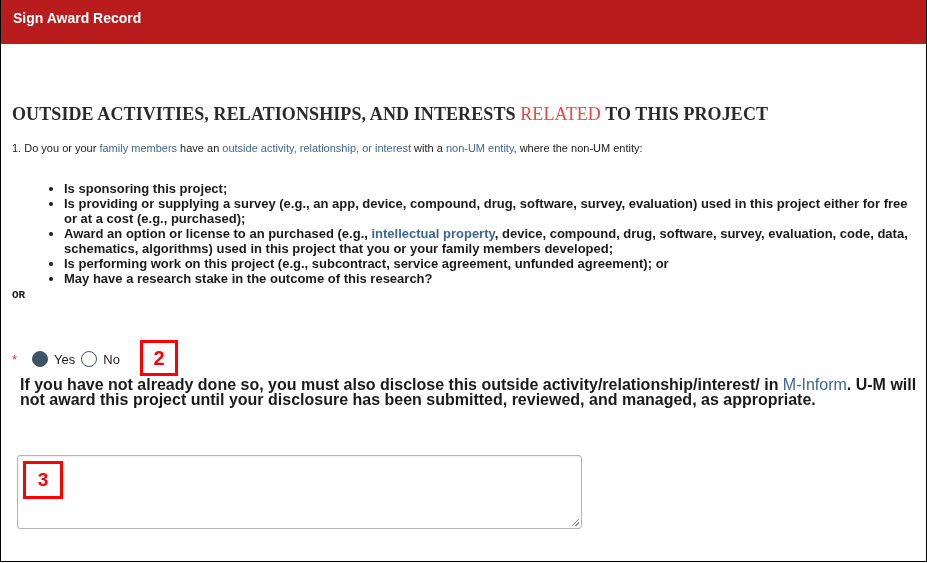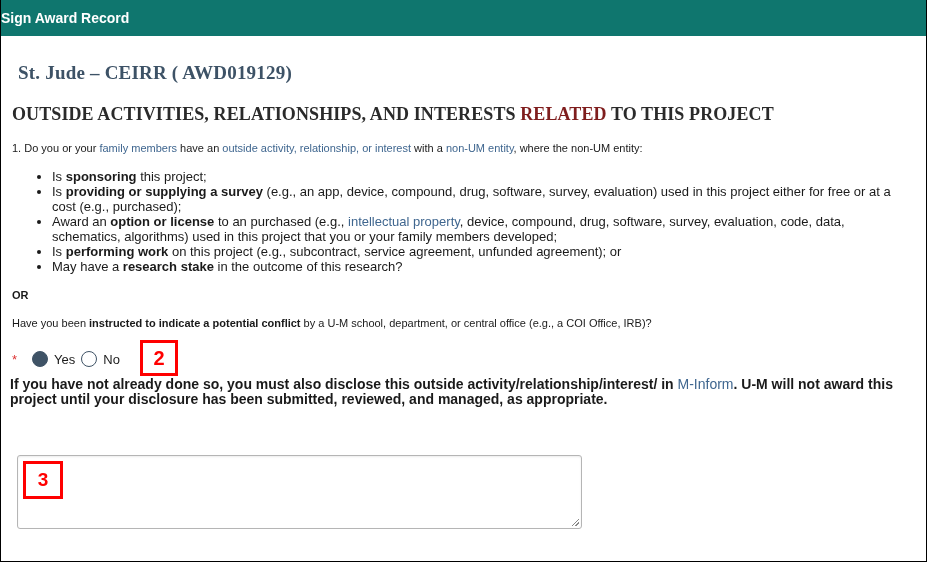--- a/index.html
+++ b/index.html
@@ -5,7 +5,7 @@
   html, body { margin: 0; padding: 0; background: #ffffff; }
   body { width: 927px; height: 563px; overflow: hidden; font-family: "Liberation Sans", sans-serif; color: #1a1a1a; }
   .frame { position: relative; width: 925px; height: 561px; border: 1px solid #000; border-top: none; box-sizing: content-box; }
-  .titlebar { height: 36px; background: #0f766e; color: #fff; font-weight: bold; font-size: 14px; line-height: 36px; }
+  .titlebar { height: 44px; background: #b91c1c; color: #fff; font-weight: bold; font-size: 14px; line-height: 36px; padding-left: 12px; }
   .award-title { position: absolute; left: 17px; top: 62px; font-family: "Liberation Serif", serif; font-weight: bold; font-size: 19px; color: #3d5266; letter-spacing: 0.2px; }
   .section-heading { position: absolute; left: 11px; top: 104px; font-family: "Liberation Serif", serif; font-weight: bold; font-size: 18px; color: #2a2a2a; letter-spacing: 0.1px; }
   .section-heading .accent { color: #7f1d1d; font-weight: bold; }

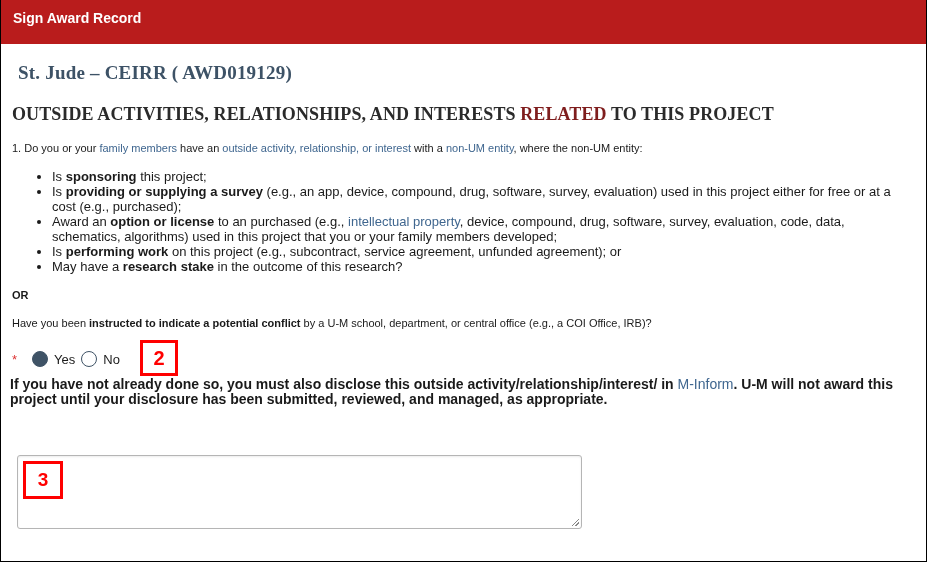--- a/index.html
+++ b/index.html
@@ -36,7 +36,6 @@
 <div class="frame">
   <div class="titlebar">Sign Award Record</div>
 
-  <div class="award-title">St. Jude – CEIRR (  AWD019129)</div>
 
   <div class="section-heading"><span>OUTSIDE ACTIVITIES, RELATIONSHIPS, AND INTERESTS </span><span class="accent">RELATED</span><span> TO THIS PROJECT</span></div>
 

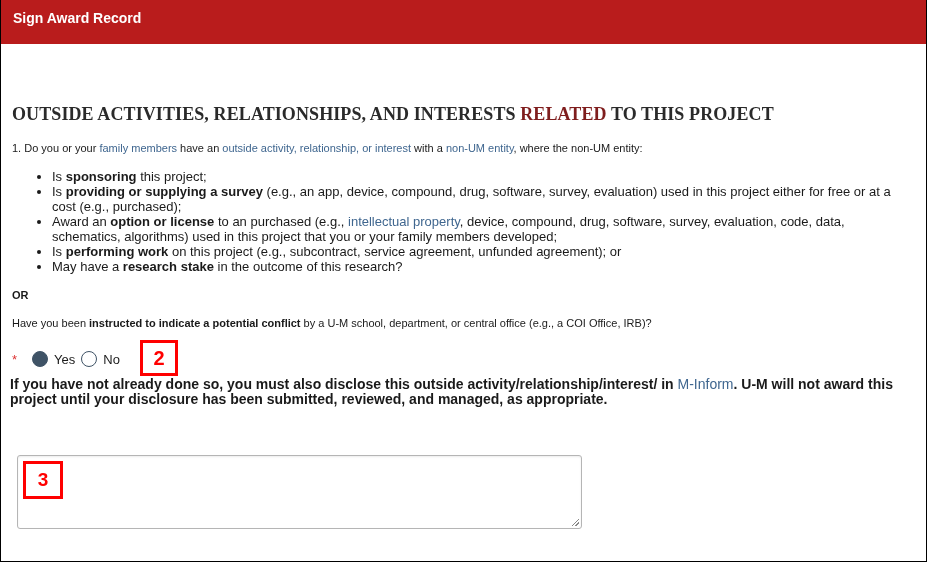--- a/index.html
+++ b/index.html
@@ -8,7 +8,7 @@
   .titlebar { height: 44px; background: #b91c1c; color: #fff; font-weight: bold; font-size: 14px; line-height: 36px; padding-left: 12px; }
   .award-title { position: absolute; left: 17px; top: 62px; font-family: "Liberation Serif", serif; font-weight: bold; font-size: 19px; color: #3d5266; letter-spacing: 0.2px; }
   .section-heading { position: absolute; left: 11px; top: 104px; font-family: "Liberation Serif", serif; font-weight: bold; font-size: 18px; color: #2a2a2a; letter-spacing: 0.1px; }
-  .section-heading .accent { color: #7f1d1d; font-weight: bold; }
+  .section-heading .accent { color: #ef4444; font-weight: normal; }
   .para { position: absolute; left: 11px; font-size: 11px; color: #1a1a1a; }
   .link { color: #3f668f; cursor: pointer; }
   .q1 { top: 142px; }

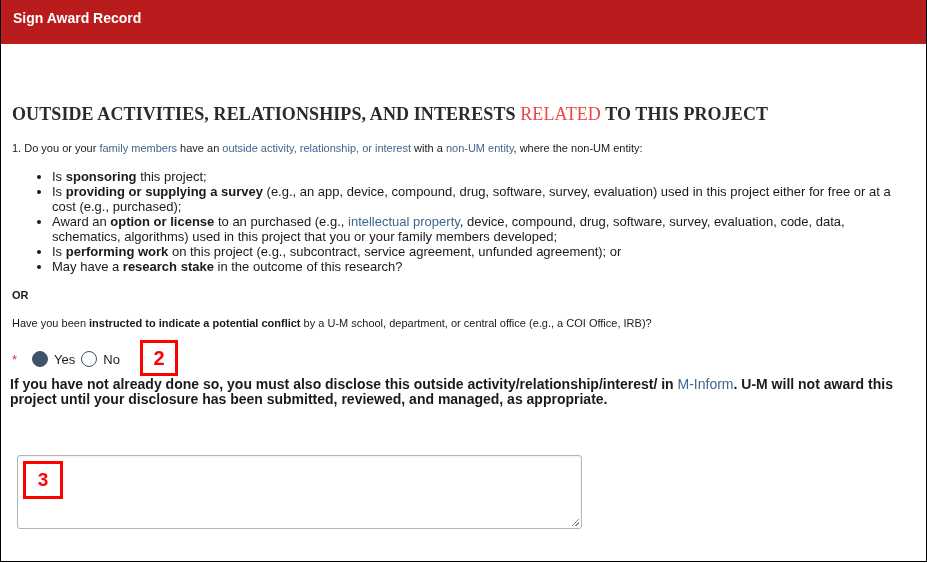--- a/index.html
+++ b/index.html
@@ -12,7 +12,7 @@
   .para { position: absolute; left: 11px; font-size: 11px; color: #1a1a1a; }
   .link { color: #3f668f; cursor: pointer; }
   .q1 { top: 142px; }
-  ul.bullets { position: absolute; left: 11px; top: 169px; margin: 0; padding-left: 40px; width: 860px; font-size: 13px; line-height: 15px; list-style: disc; }
+  ul.bullets { position: absolute; left: 11px; top: 169px; margin: 12px; padding-left: 40px; width: 860px; font-size: 13px; line-height: 15px; list-style: disc; font-weight: bold; }
   ul.bullets li { margin: 0; }
   .or { top: 289px; font-weight: bold; }
   .q2 { top: 317px; }

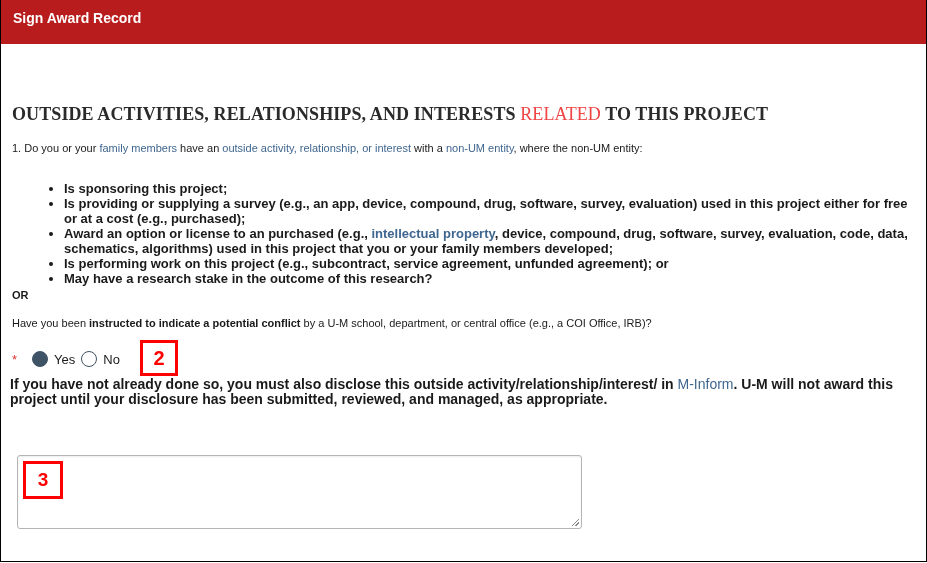--- a/index.html
+++ b/index.html
@@ -14,7 +14,7 @@
   .q1 { top: 142px; }
   ul.bullets { position: absolute; left: 11px; top: 169px; margin: 12px; padding-left: 40px; width: 860px; font-size: 13px; line-height: 15px; list-style: disc; font-weight: bold; }
   ul.bullets li { margin: 0; }
-  .or { top: 289px; font-weight: bold; }
+  .or { top: 289px; font-weight: bold; font-family: Liberation Mono, monospace; }
   .q2 { top: 317px; }
   .radio-row { position: absolute; left: 11px; top: 349px; height: 20px; display: flex; align-items: center; font-size: 13px; }
   .req { color: #d33; margin-right: 15px; font-size: 13px; }

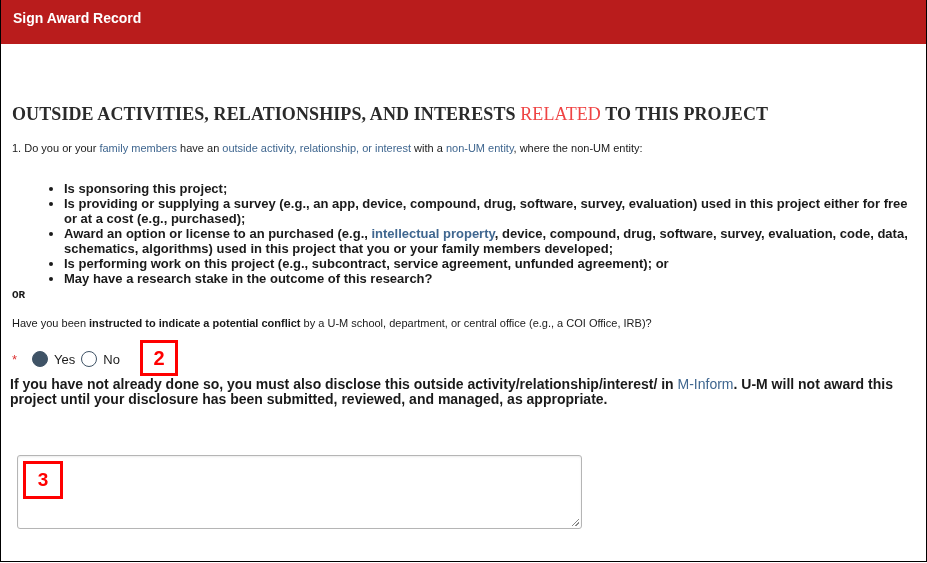--- a/index.html
+++ b/index.html
@@ -51,7 +51,6 @@
 
   <div class="para or">OR</div>
 
-  <div class="para q2"><span>Have you been </span><b>instructed to indicate a potential conflict</b><span> by a U-M school, department, or central office (e.g., a COI Office, IRB)?</span></div>
 
   <div class="radio-row">
     <span class="req">*</span>

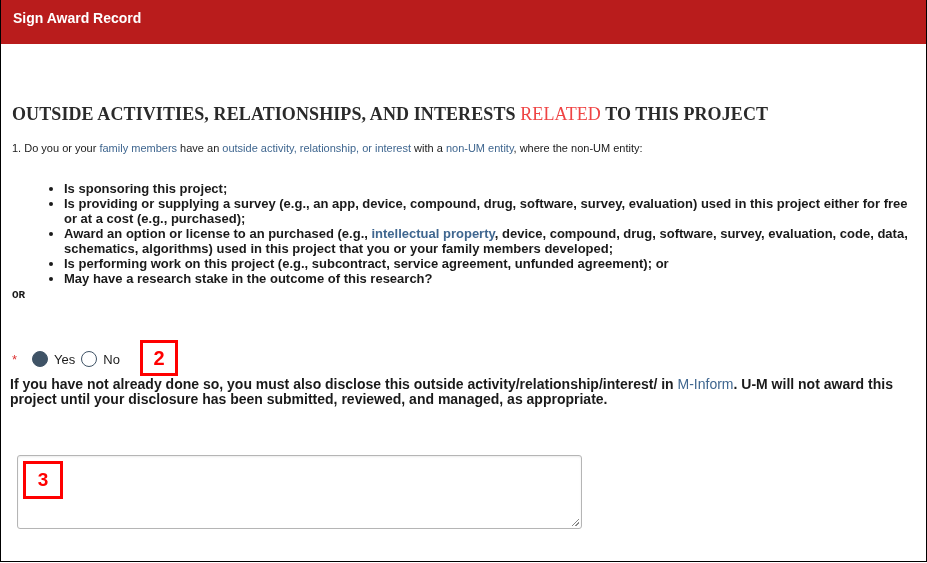--- a/index.html
+++ b/index.html
@@ -24,7 +24,7 @@
   .radio-label { margin-right: 6px; }
   .marker { position: absolute; border: 3px solid #ff0000; color: #ff0000; font-weight: bold; font-size: 20px; text-align: center; box-sizing: border-box; background: #fff; }
   .marker-2 { left: 139px; top: 340px; width: 38px; height: 36px; line-height: 30px; }
-  .warning { position: absolute; left: 9px; top: 377px; width: 900px; font-size: 14px; font-weight: bold; line-height: 15px; }
+  .warning { position: absolute; left: 19px; top: 377px; width: 900px; font-size: 16px; font-weight: bold; line-height: 15px; }
   .prompt { top: 423px; left: 15px; }
   .textarea { position: absolute; left: 16px; top: 455px; width: 565px; height: 74px; border: 1px solid #b5b5b5; border-radius: 3px; box-sizing: border-box; background: #fff; box-shadow: inset 0 1px 2px rgba(0,0,0,0.08); }
   .marker-3 { left: 22px; top: 461px; width: 40px; height: 38px; line-height: 32px; font-size: 19px; }

